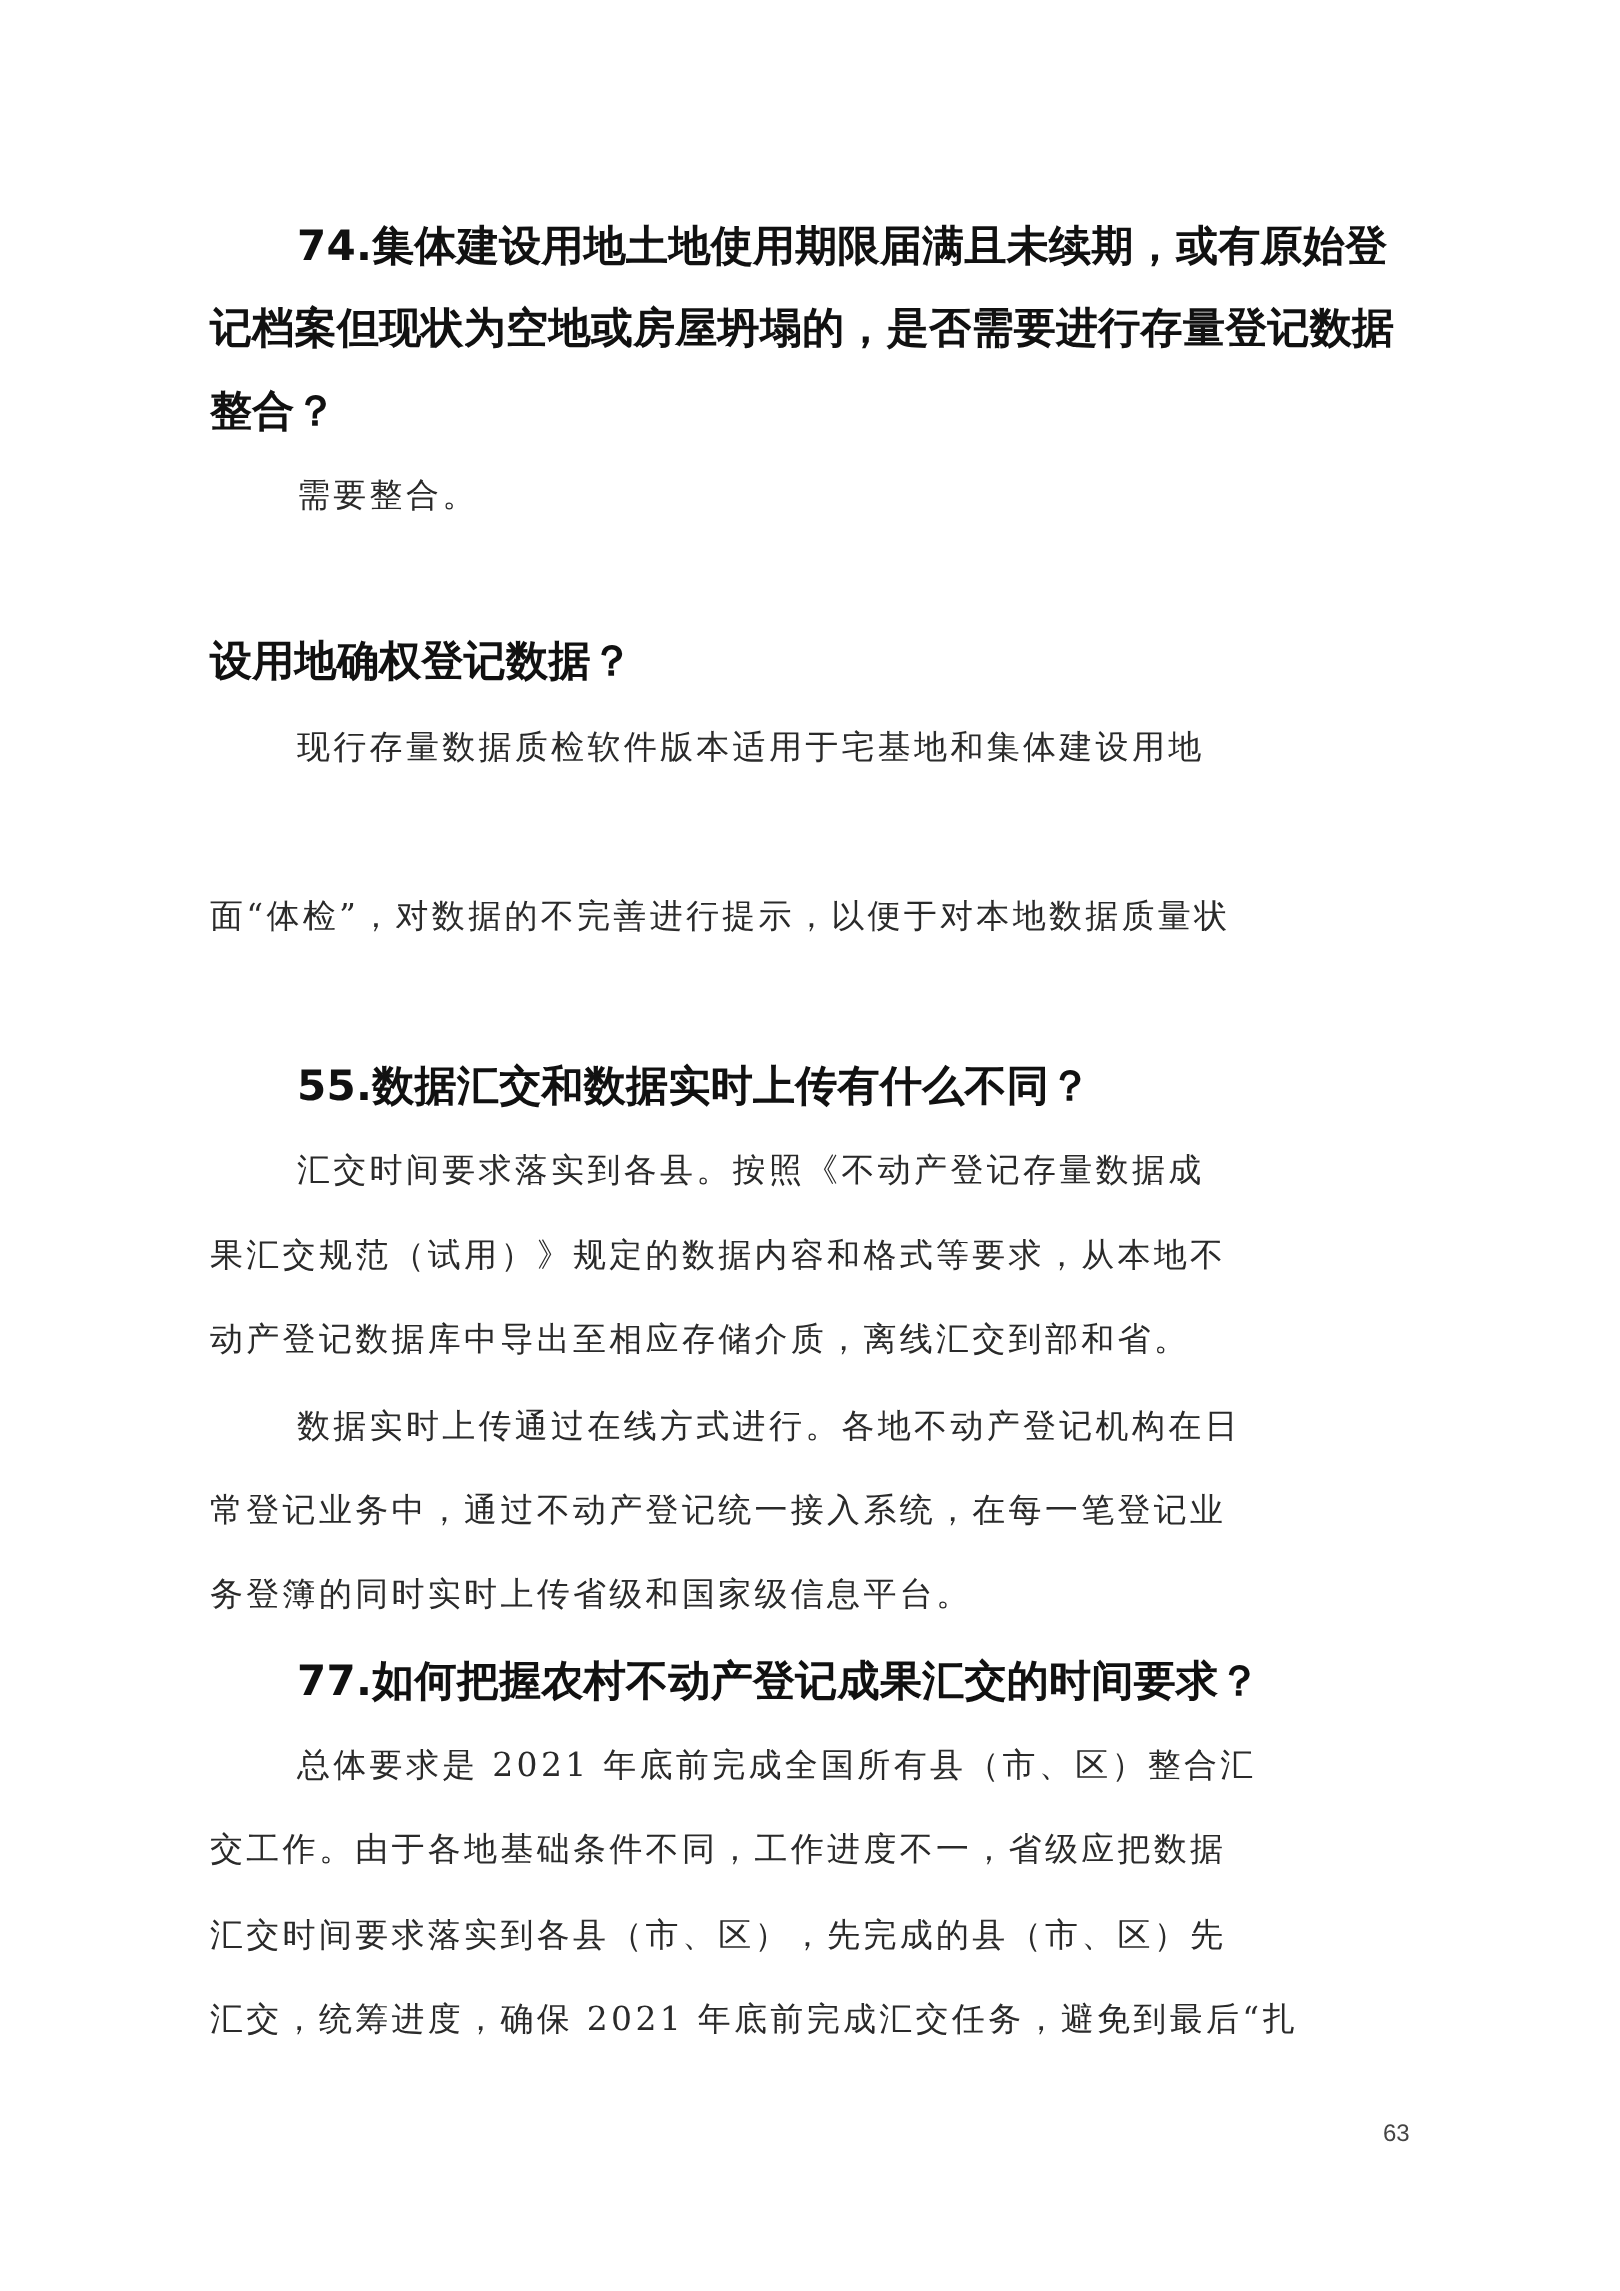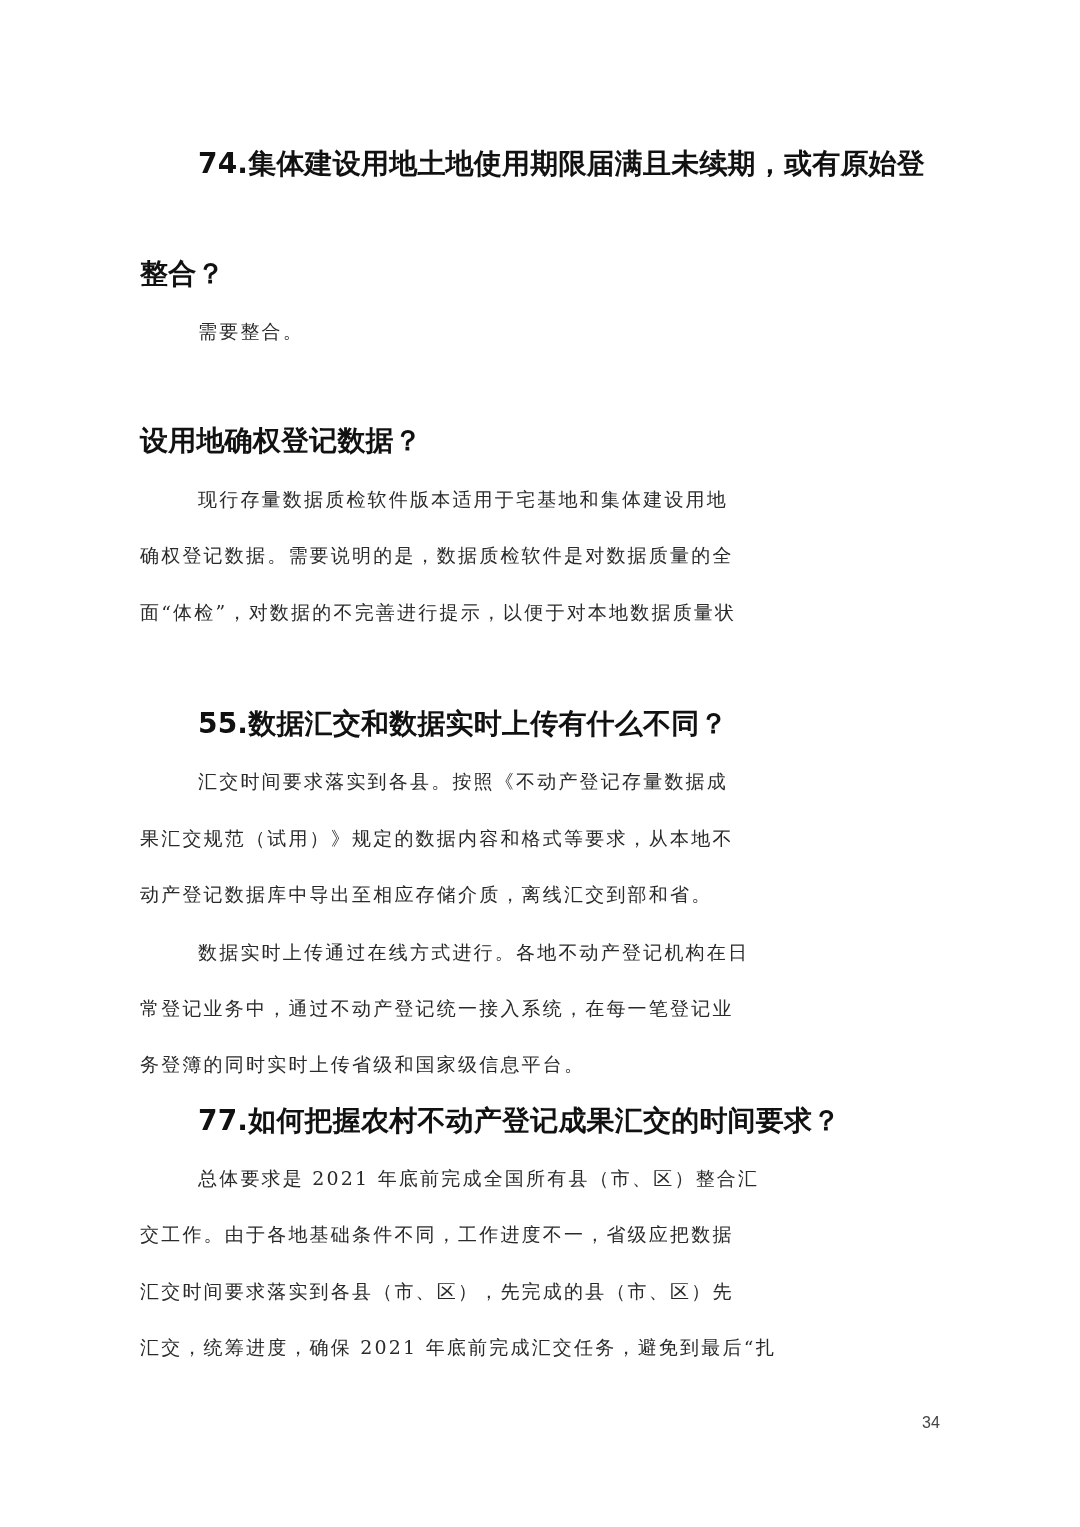--- a/index.html
+++ b/index.html
@@ -60,6 +60,7 @@
 
 <div class="page">
   <div class="line indent q" style="top:144px">74.集体建设用地土地使用期限届满且未续期，或有原始登</div>
+  <div class="line q" style="top:199px">记档案但现状为空地或房屋坍塌的，是否需要进行存量登记数据</div>
   <div class="line q" style="top:254px">整合？</div>
 
   <div class="line indent a" style="top:311px">需要整合。</div>

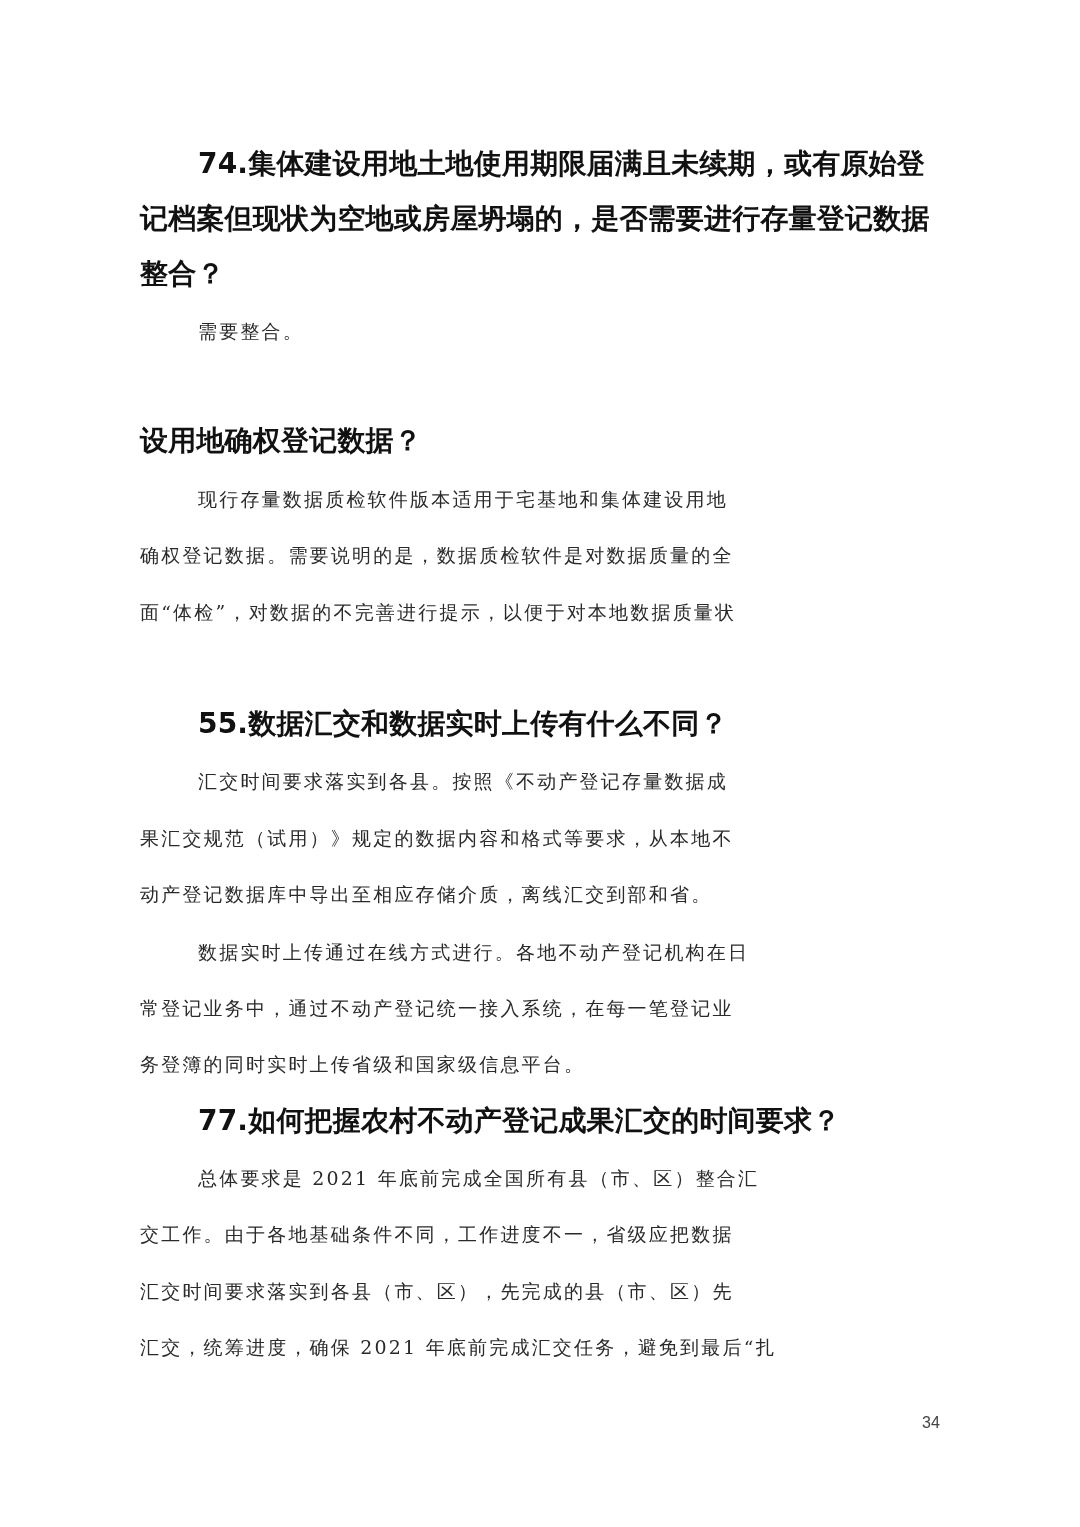--- a/index.html
+++ b/index.html
@@ -43,7 +43,7 @@
       font-family: "DejaVu Serif", "Liberation Serif", serif;
       color: #2a2a2a;
       font-weight: normal;
-      font-size: 19px;
+      font-size: 22px;
       letter-spacing: 2.2px;
     }
     .page-number {

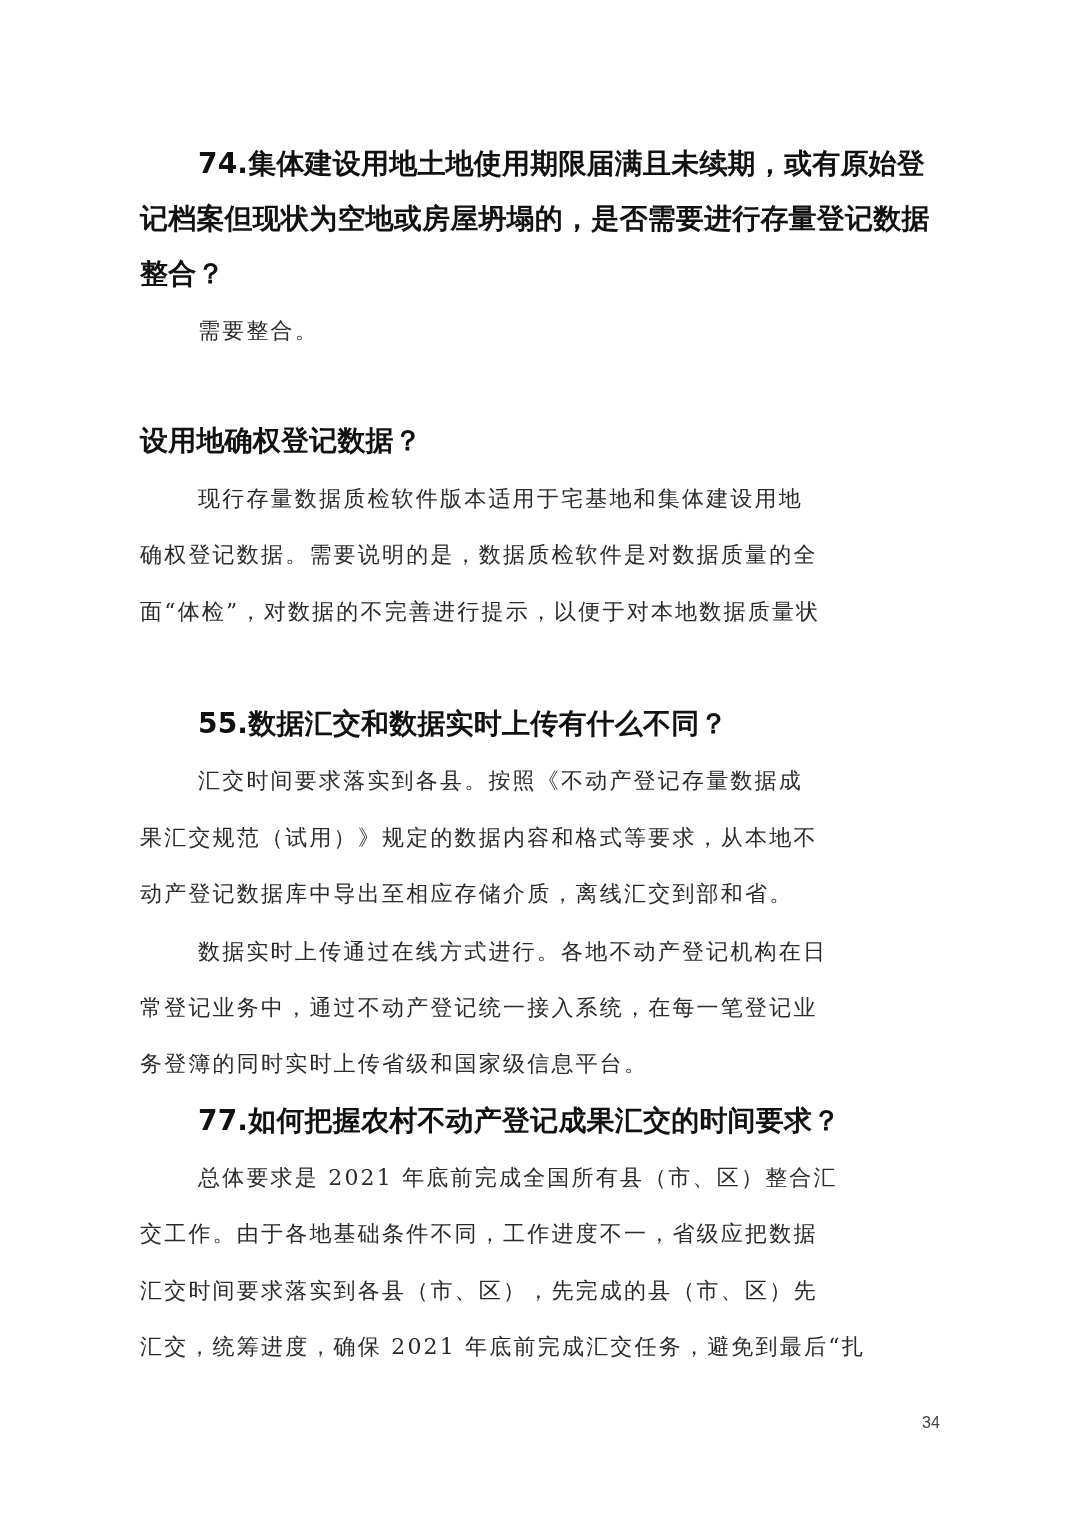--- a/index.html
+++ b/index.html
@@ -68,7 +68,6 @@
   <div class="line q" style="top:421px">设用地确权登记数据？</div>
 
   <div class="line indent a" style="top:479px">现行存量数据质检软件版本适用于宅基地和集体建设用地</div>
-  <div class="line a" style="top:535px">确权登记数据。需要说明的是，数据质检软件是对数据质量的全</div>
   <div class="line a" style="top:592px">面“体检”，对数据的不完善进行提示，以便于对本地数据质量状</div>
 
   <div class="line indent q" style="top:704px">55.数据汇交和数据实时上传有什么不同？</div>

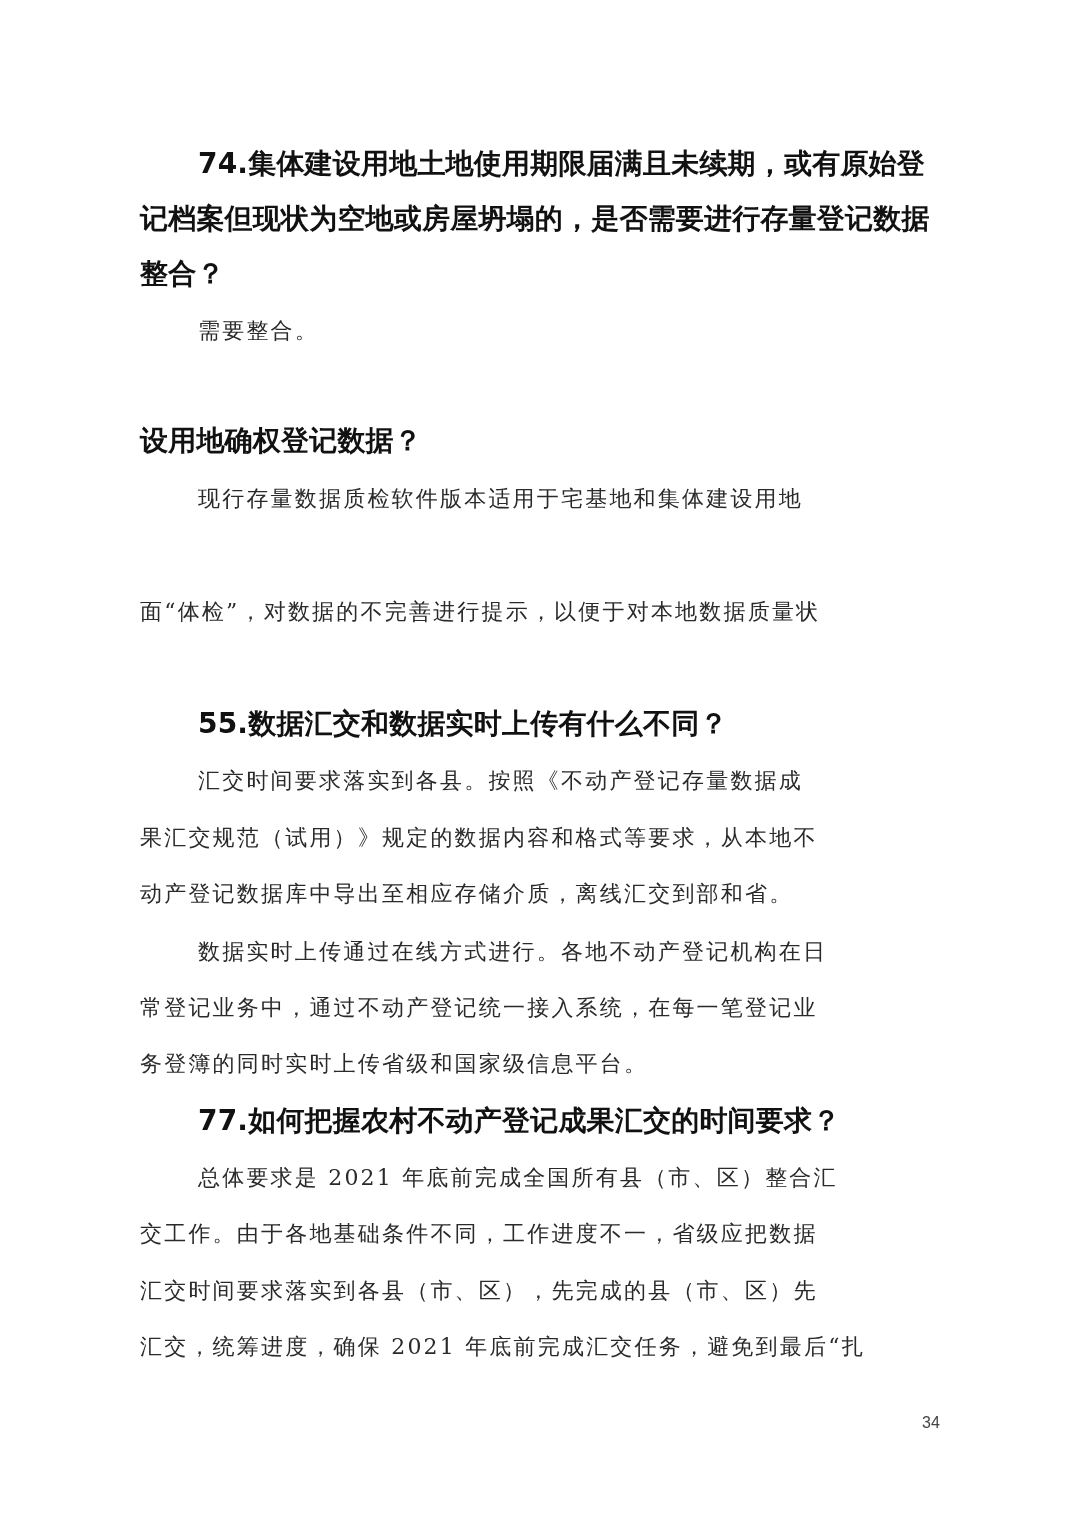--- a/index.html
+++ b/index.html
@@ -87,7 +87,7 @@
   <div class="line a" style="top:1271px">汇交时间要求落实到各县（市、区），先完成的县（市、区）先</div>
   <div class="line a" style="top:1327px">汇交，统筹进度，确保 2021 年底前完成汇交任务，避免到最后“扎</div>
 
-  <div class="page-number">34</div>
+  <div class="page-number">63</div>
 </div>
 
 </body></html>

